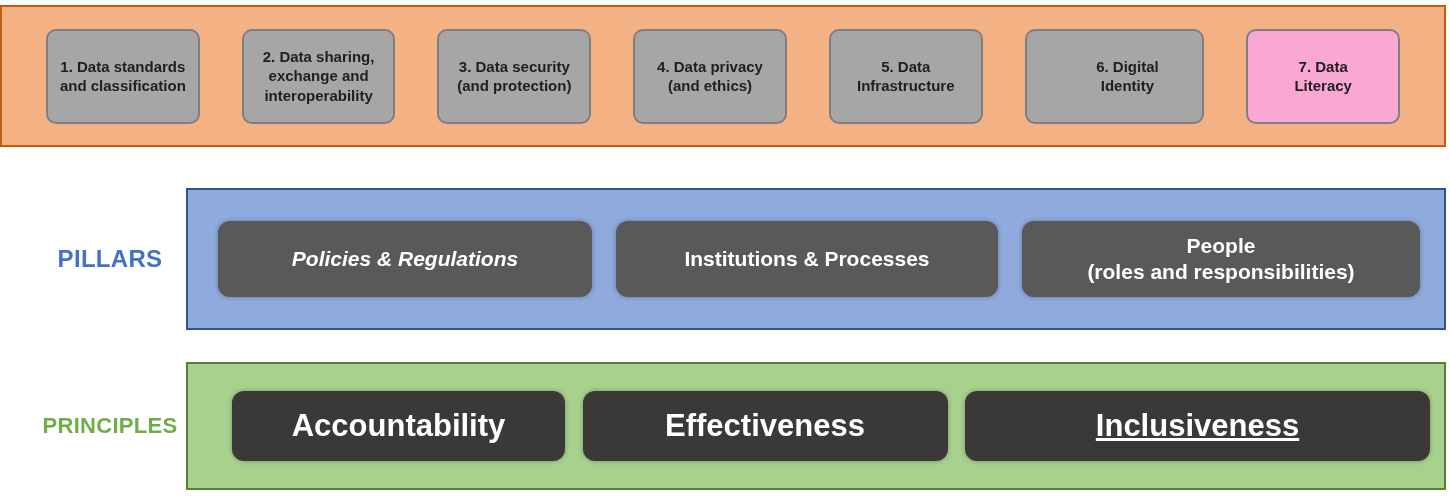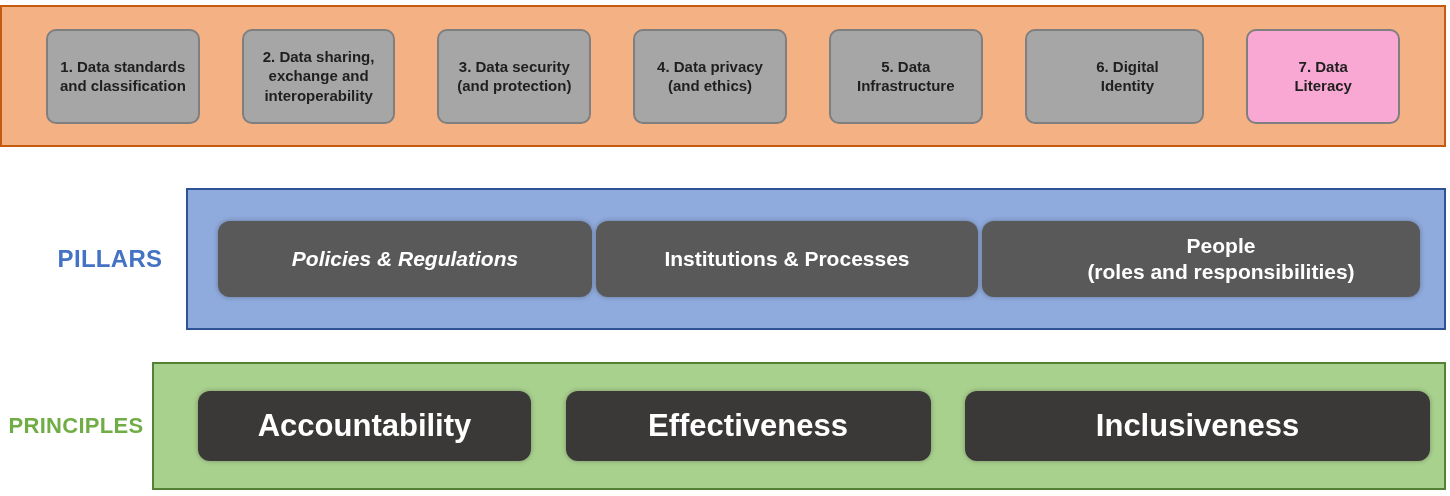--- a/index.html
+++ b/index.html
@@ -43,7 +43,7 @@
   }
   .pillar-box    { height:76px; font-size:21px; }
   .principle-box { height:70px; font-size:31px; }
-  .pw1 { width:374px;font-style:italic; } .pw2 { width:382px; } .pw3 { width:398px;padding-left:40px; }
+  .pw1 { width:374px;font-style:italic; } .pw2 { width:382px; } .pw3 { width:398px; }
   .qw1 { width:333px; } .qw2 { width:365px; } .qw3 { width:465px; }
 </style>
 </head>

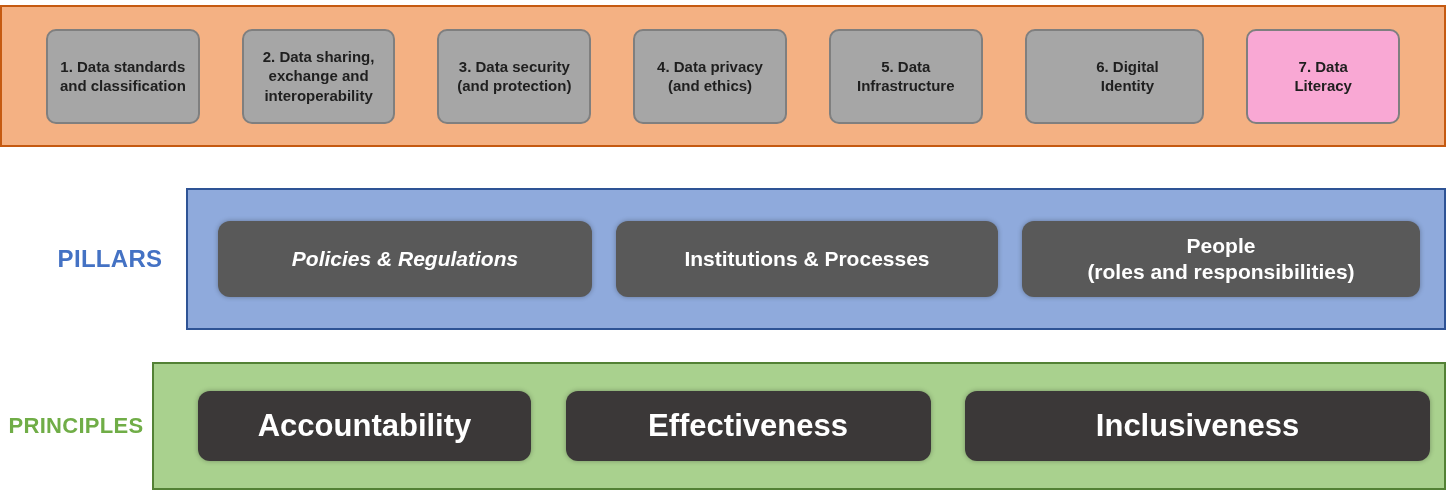--- a/index.html
+++ b/index.html
@@ -33,7 +33,7 @@
   
   .row-pillars    { margin-top:41px; height:142px; }
   .band-pillars   { padding:0 24px 0 30px; justify-content:space-between; }
-  .row-principles { margin-top:32px; height:128px; }
+  .row-principles { margin-top:32px; height:128px;padding-left:34px; }
   .band-principles{ padding:0 14px 0 44px; justify-content:space-between; }
   .dark-box {
     display:flex; flex-direction:column; align-items:center; justify-content:center;

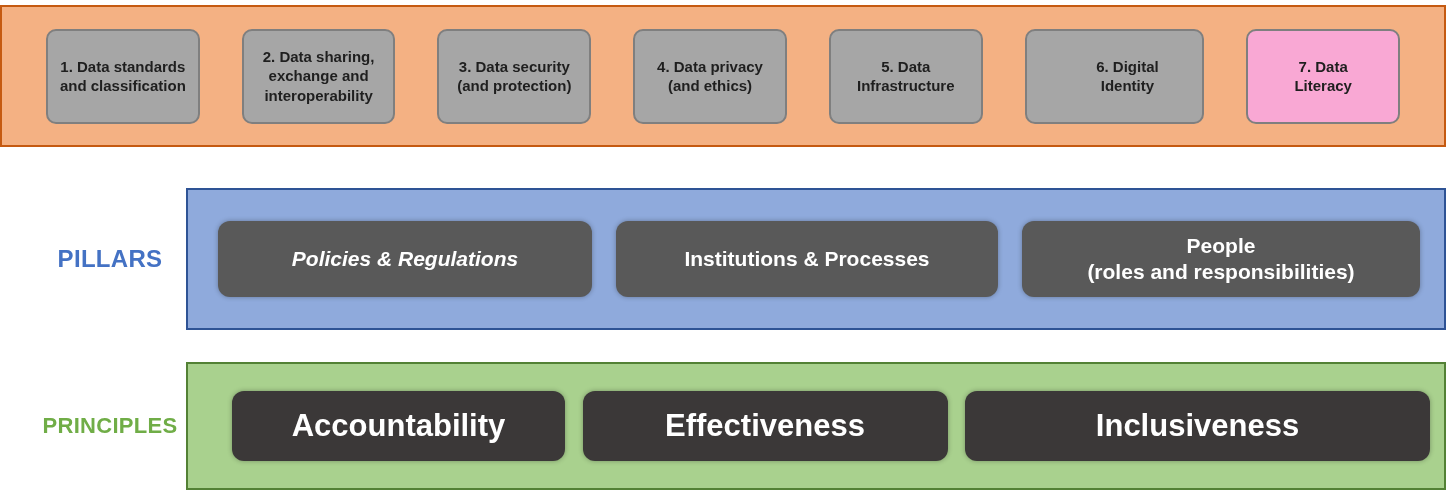--- a/index.html
+++ b/index.html
@@ -44,7 +44,7 @@
   .pillar-box    { height:76px; font-size:21px; }
   .principle-box { height:70px; font-size:31px; }
   .pw1 { width:374px;font-style:italic; } .pw2 { width:382px; } .pw3 { width:398px; }
-  .qw1 { width:333px; } .qw2 { width:365px; } .qw3 { width:465px; }
+  .qw1 { width:333px; } .qw2 { width:365px; } .qw3 { width:465px;text-decoration:underline; }
 </style>
 </head>
 <body>

